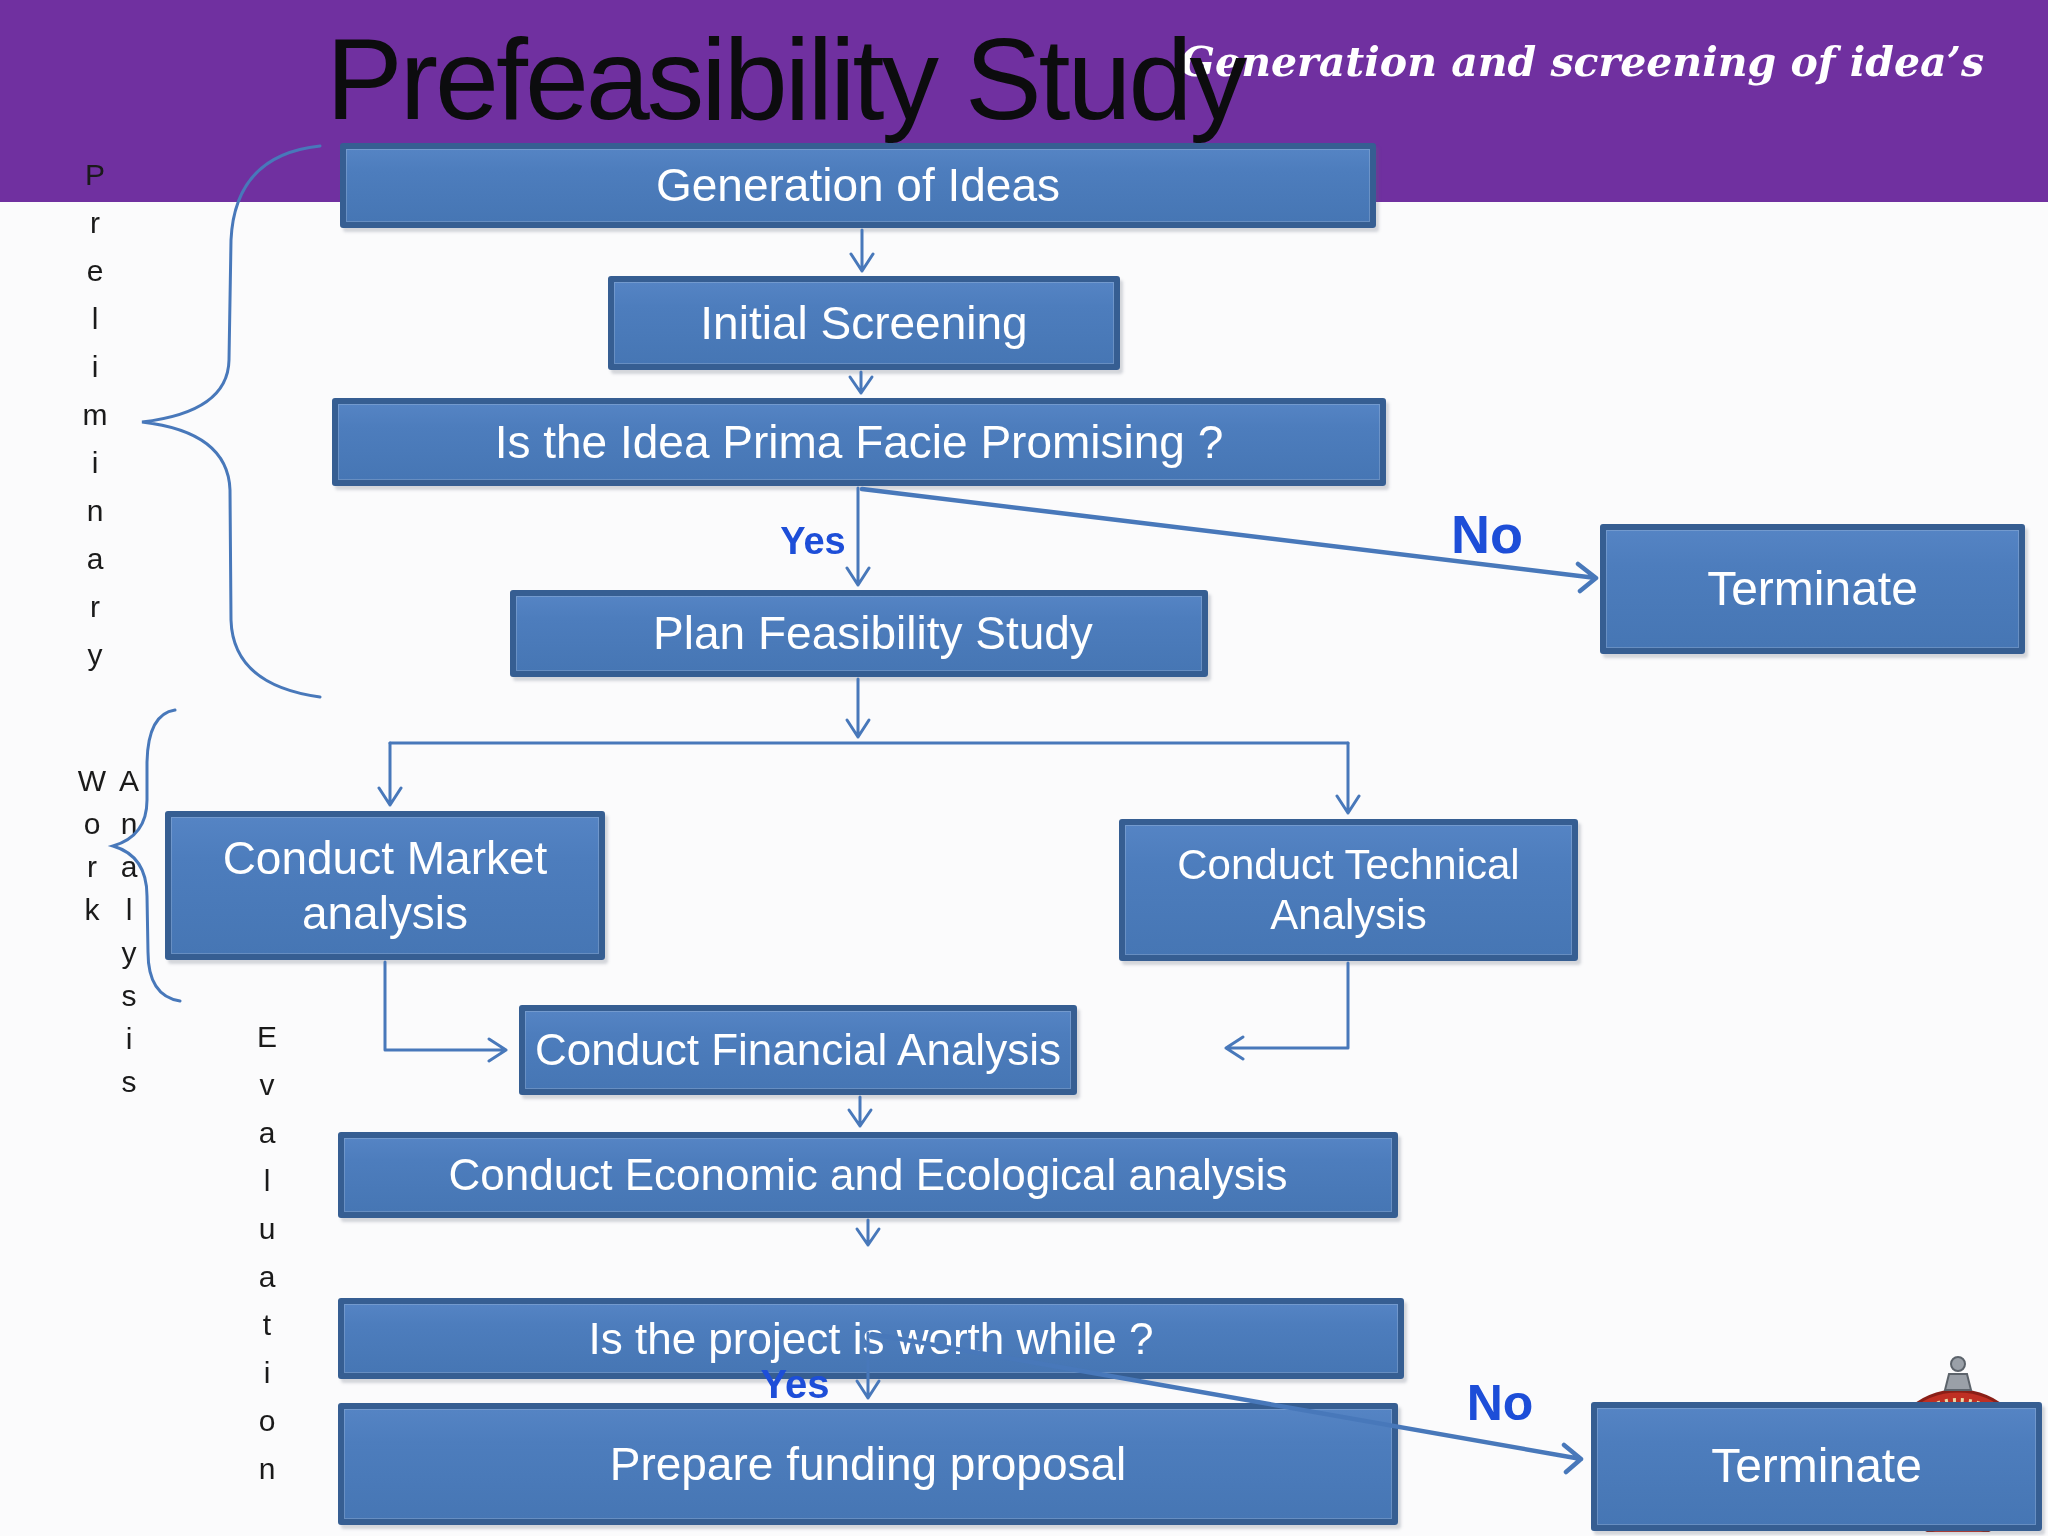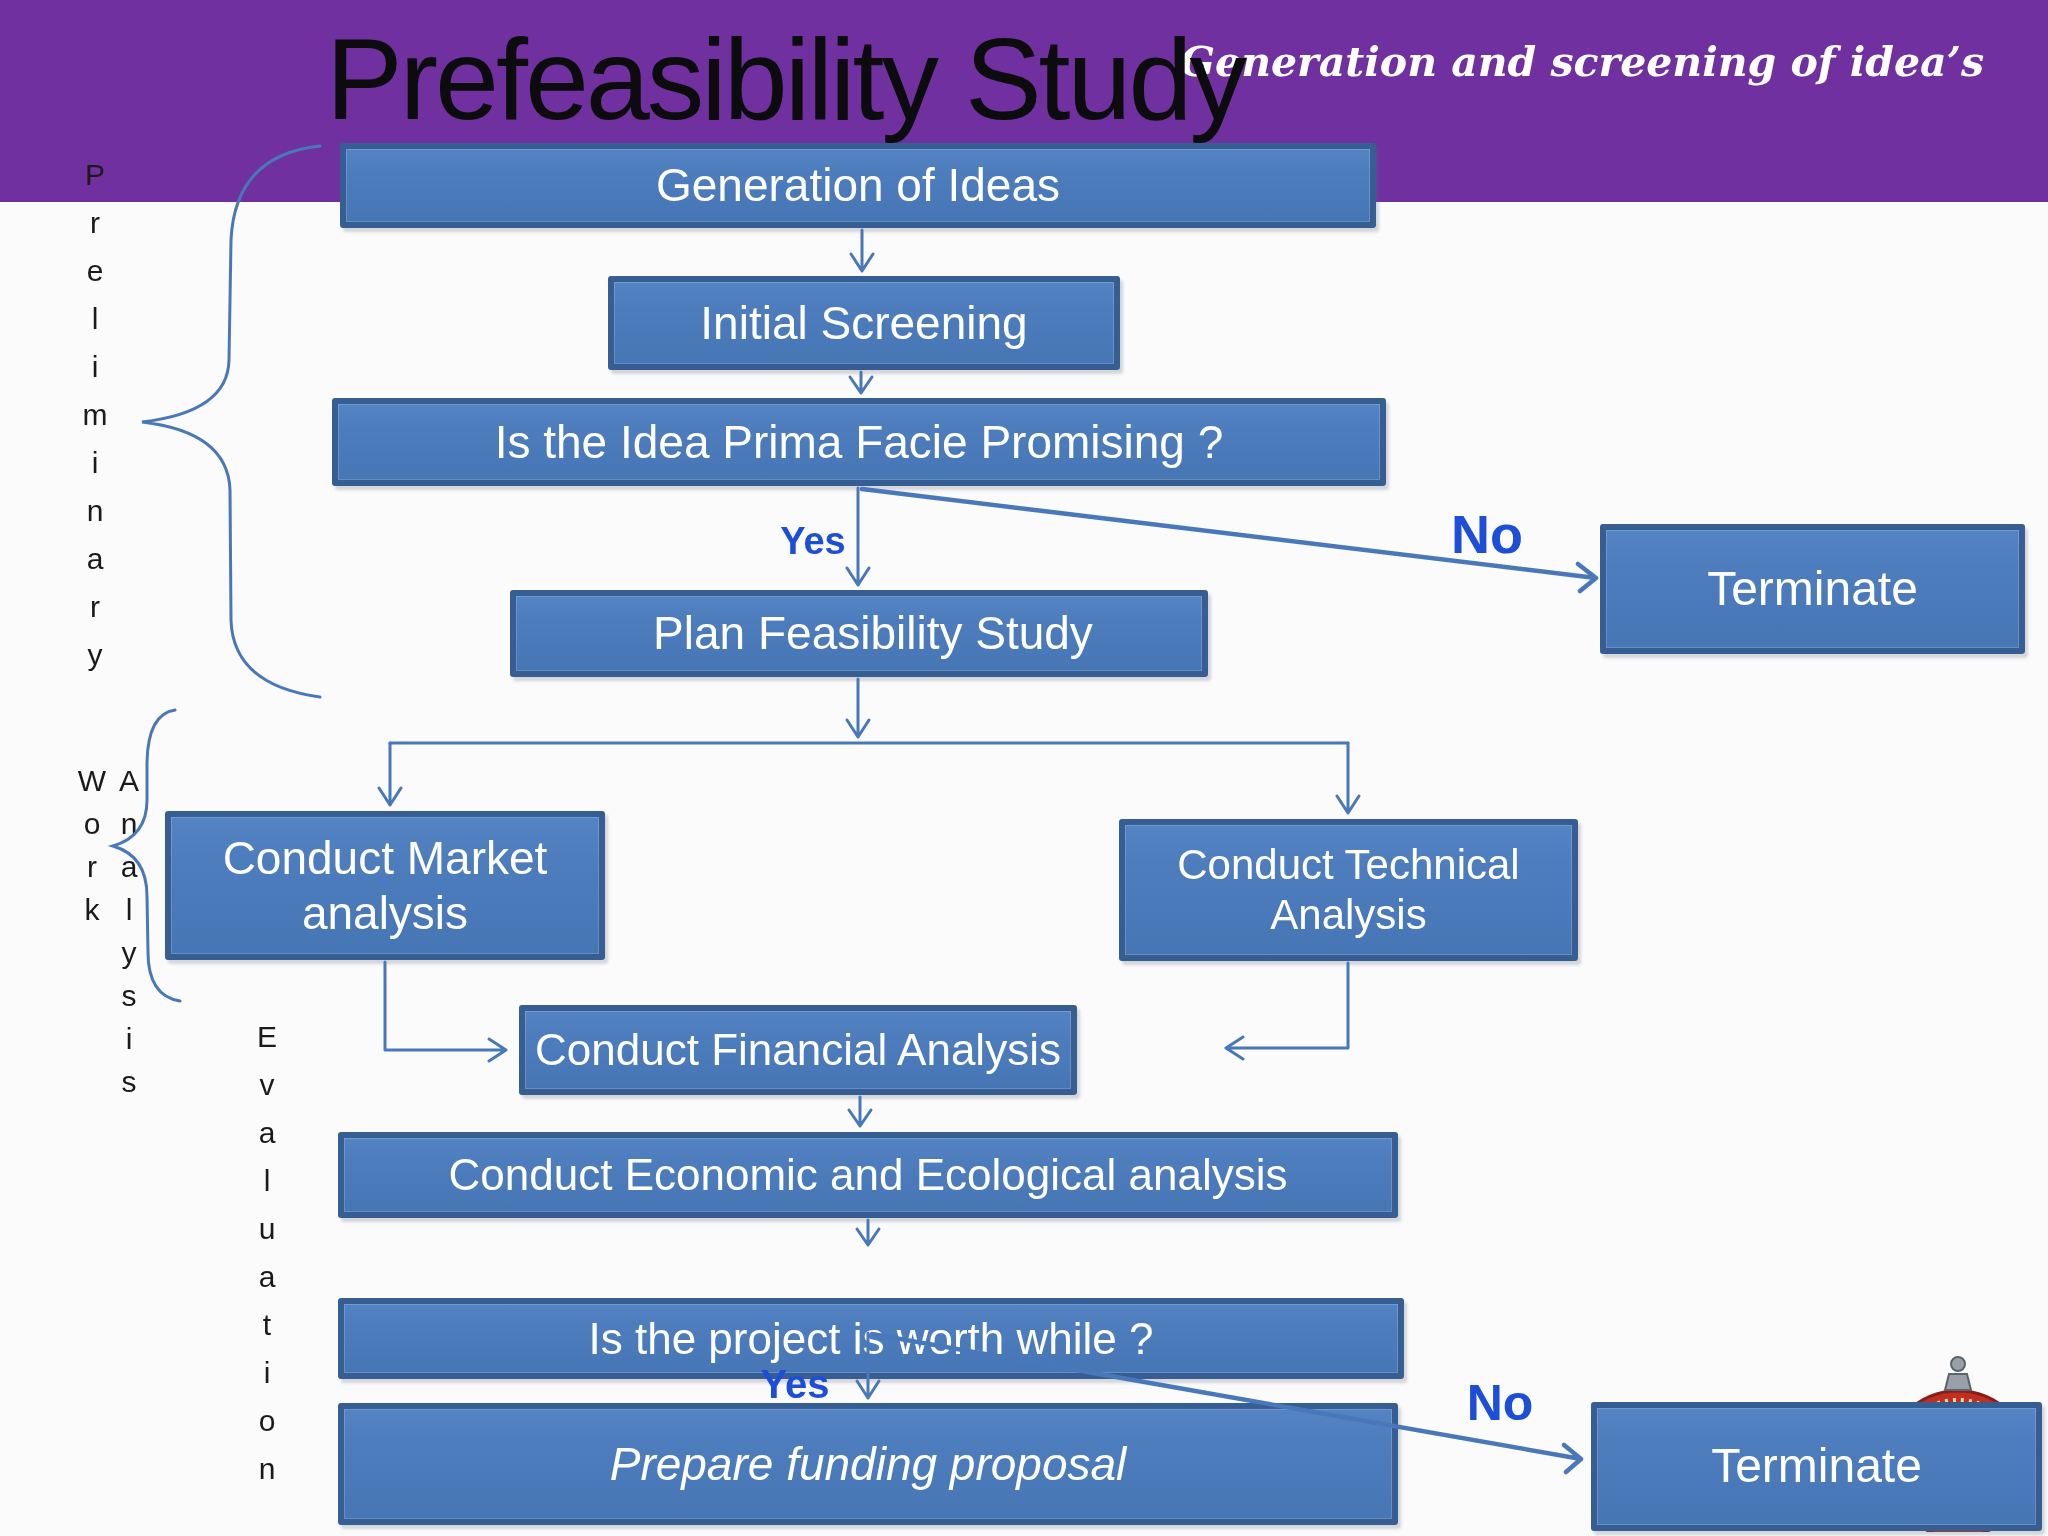--- a/index.html
+++ b/index.html
@@ -142,7 +142,7 @@
     <span>Is the project is worth while ?</span>
   </div>
 
-  <div class="box" style="left:338px;top:1403px;width:1060px;height:122px;font-size:46px;font-style:italic;">
+  <div class="box" style="left:338px;top:1403px;width:1060px;height:122px;font-size:46px;">
     <span>Prepare funding proposal</span>
   </div>
 

